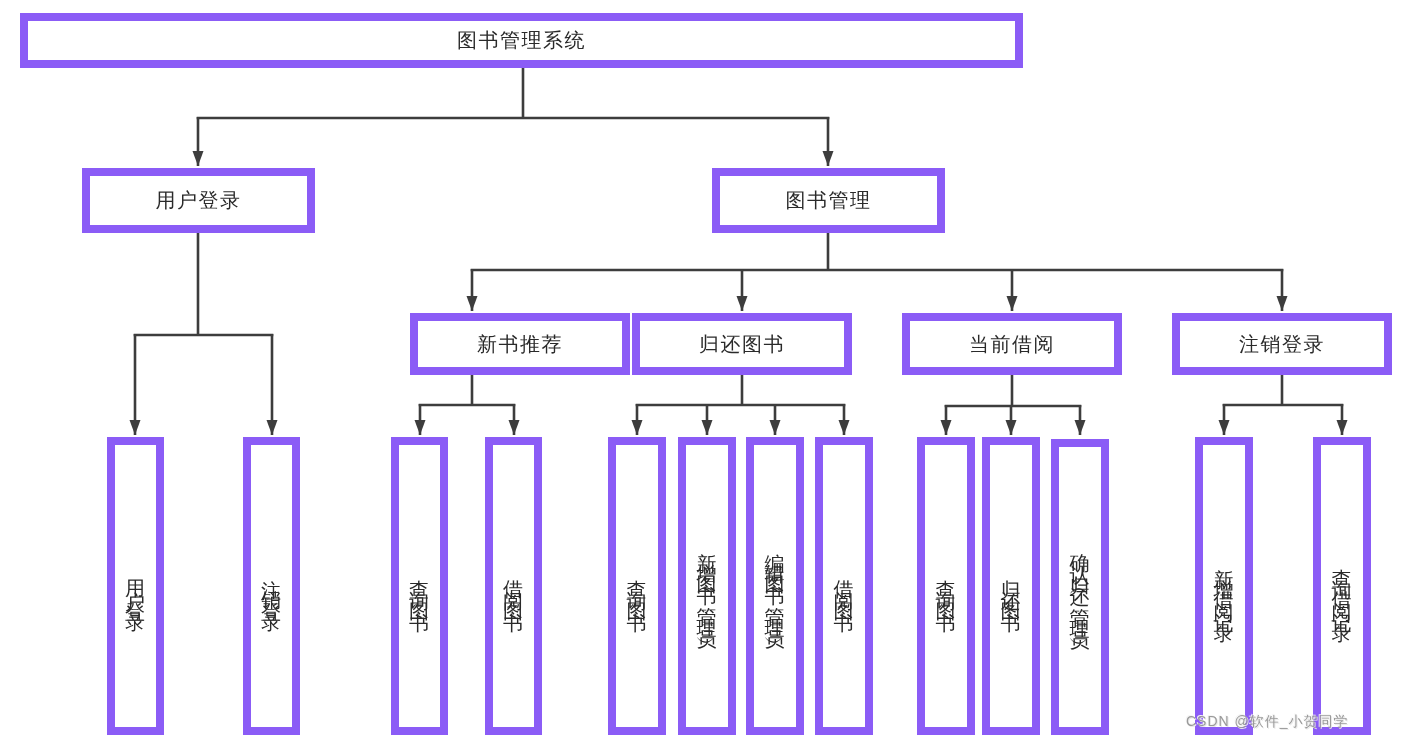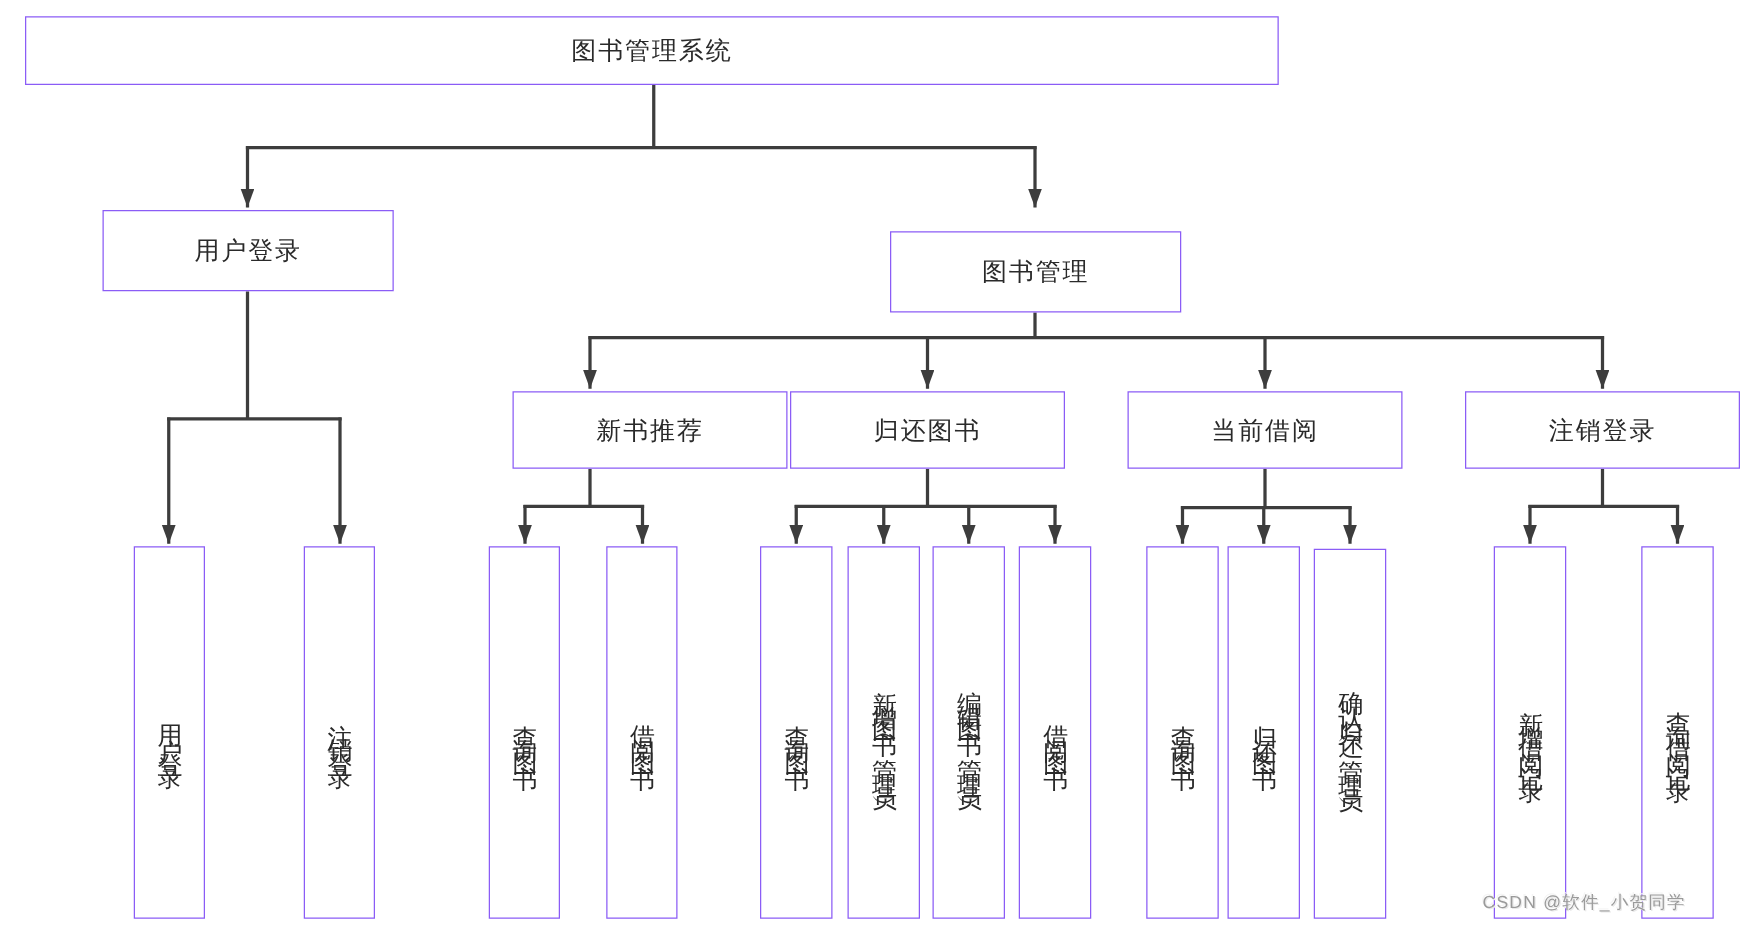--- a/index.html
+++ b/index.html
@@ -30,7 +30,7 @@
   .box {
     position: absolute;
     box-sizing: border-box;
-    border: 1px solid #8b5cf6;
+    border: 8px solid #8b5cf6;
     background: #ffffff;
     display: flex;
     align-items: center;

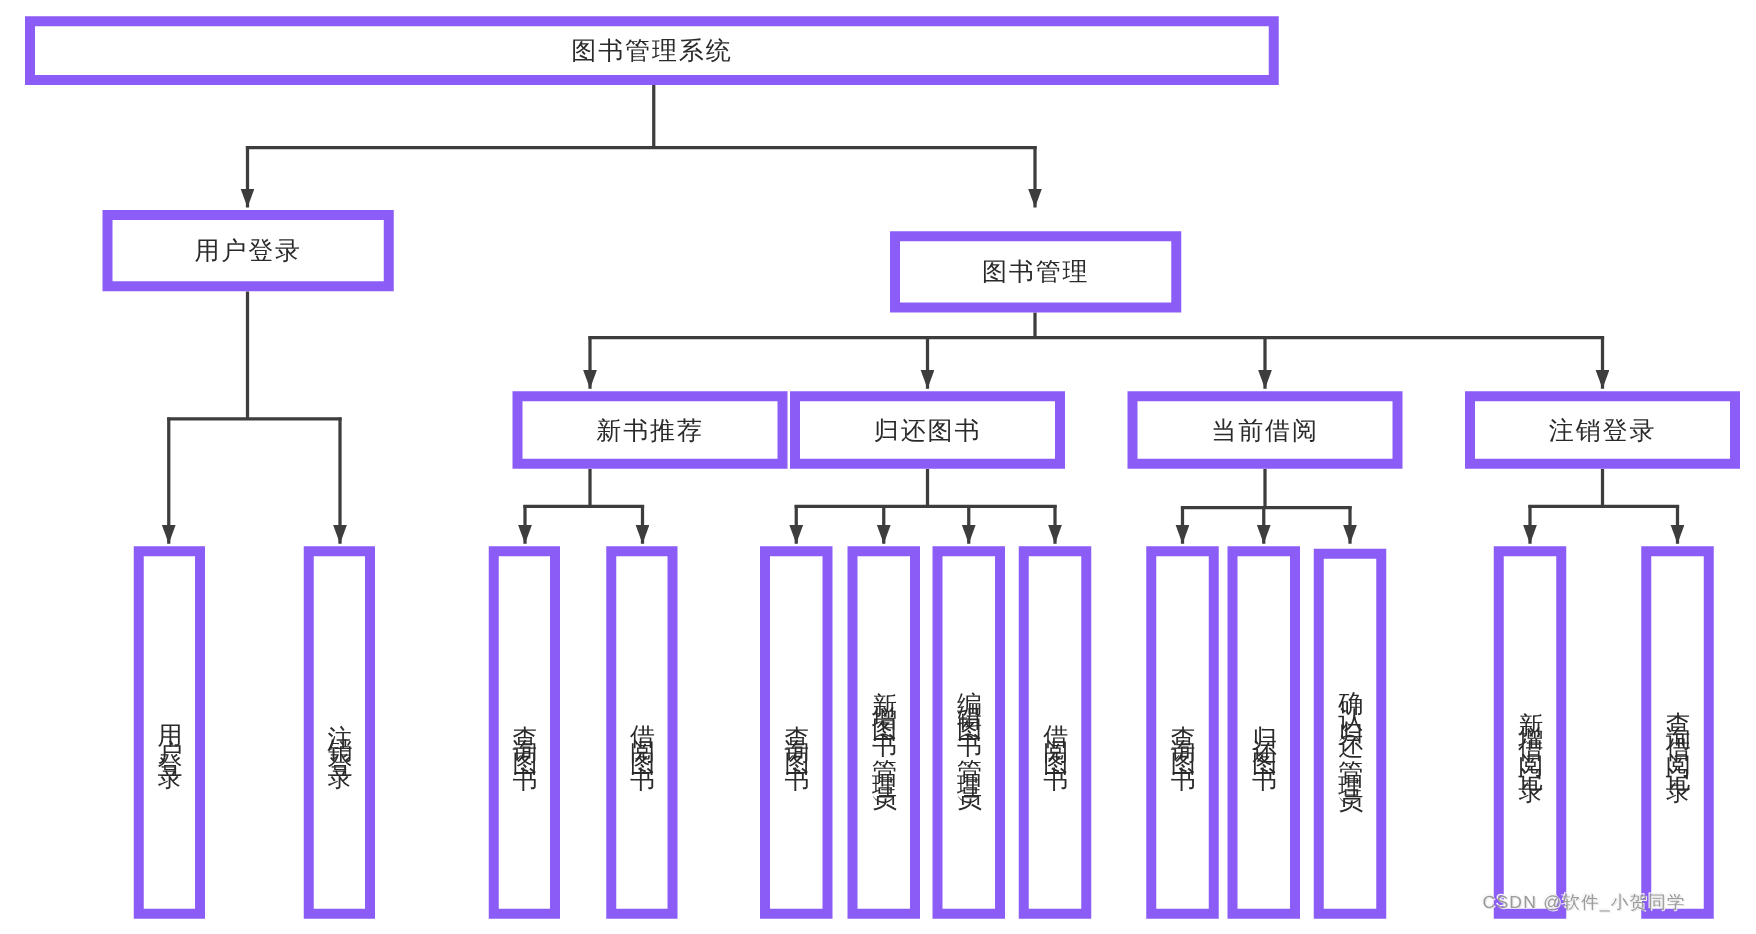--- a/index.html
+++ b/index.html
@@ -130,7 +130,7 @@
   <div class="box" style="left:82px; top:168px; width:233px; height:65px;">
     <span class="hlabel">用户登录</span>
   </div>
-  <div class="box" style="left:712px; top:185px; width:233px; height:65px;">
+  <div class="box" style="left:712px; top:168px; width:233px; height:65px;">
     <span class="hlabel">图书管理</span>
   </div>
 

